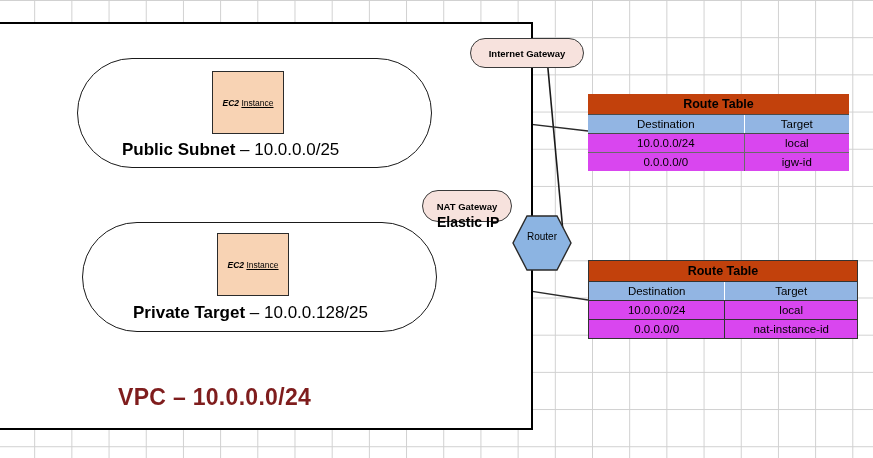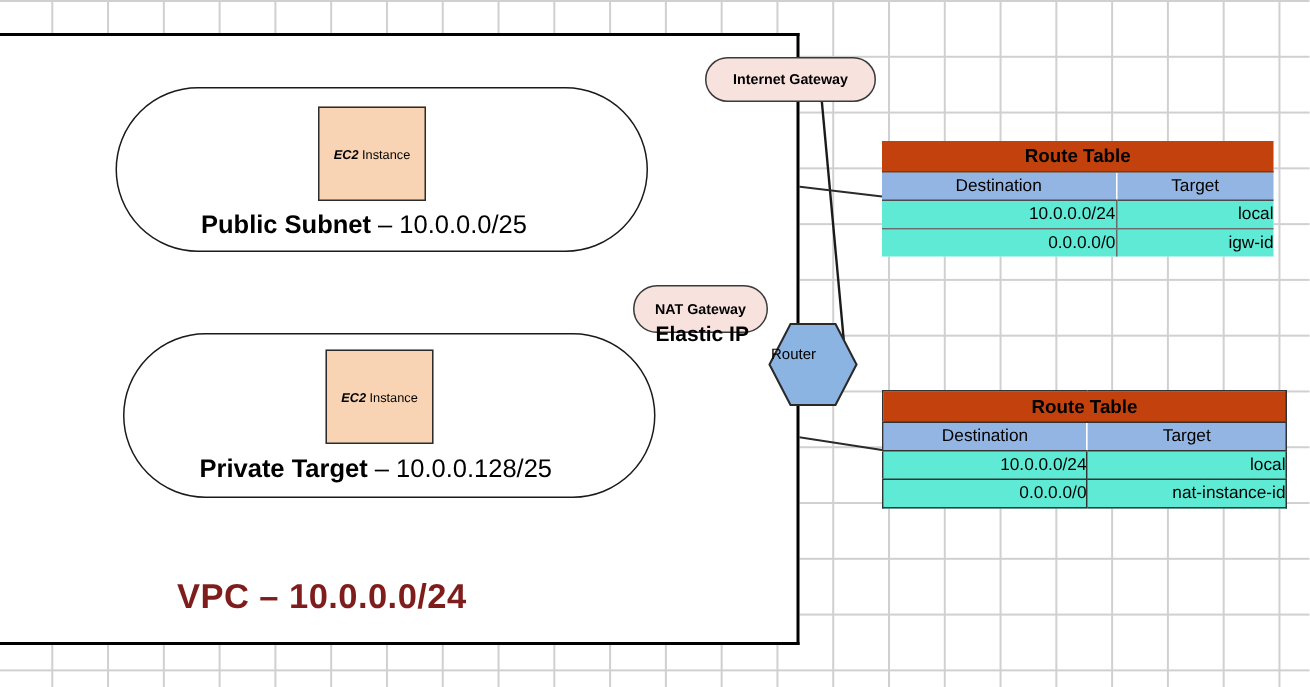--- a/index.html
+++ b/index.html
@@ -74,7 +74,7 @@
     font-size:8.5px;color:#000000;white-space:nowrap;
   }
   .ec2-text b{font-weight:bold;font-style:italic;}
-  .ec2-text span{font-weight:normal;}
+  .ec2-text span{font-weight:normal;text-decoration:underline;}
 
   
   .pill{

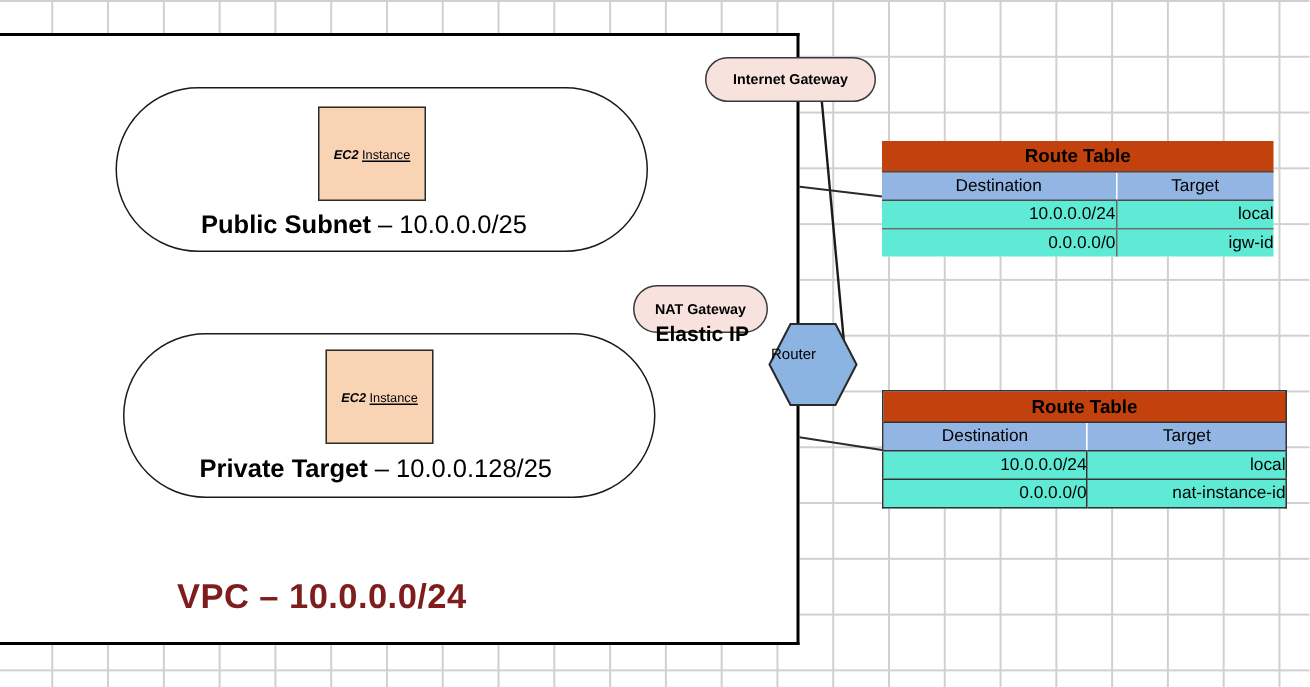--- a/index.html
+++ b/index.html
@@ -56,7 +56,7 @@
   }
   .subnet-label b{font-weight:bold;}
   .subnet-label span{font-weight:normal;}
-  #public-subnet-label{left:134px;top:140px;}
+  #public-subnet-label{left:122px;top:140px;}
   #private-subnet-label{left:133px;top:303px;}
 
   

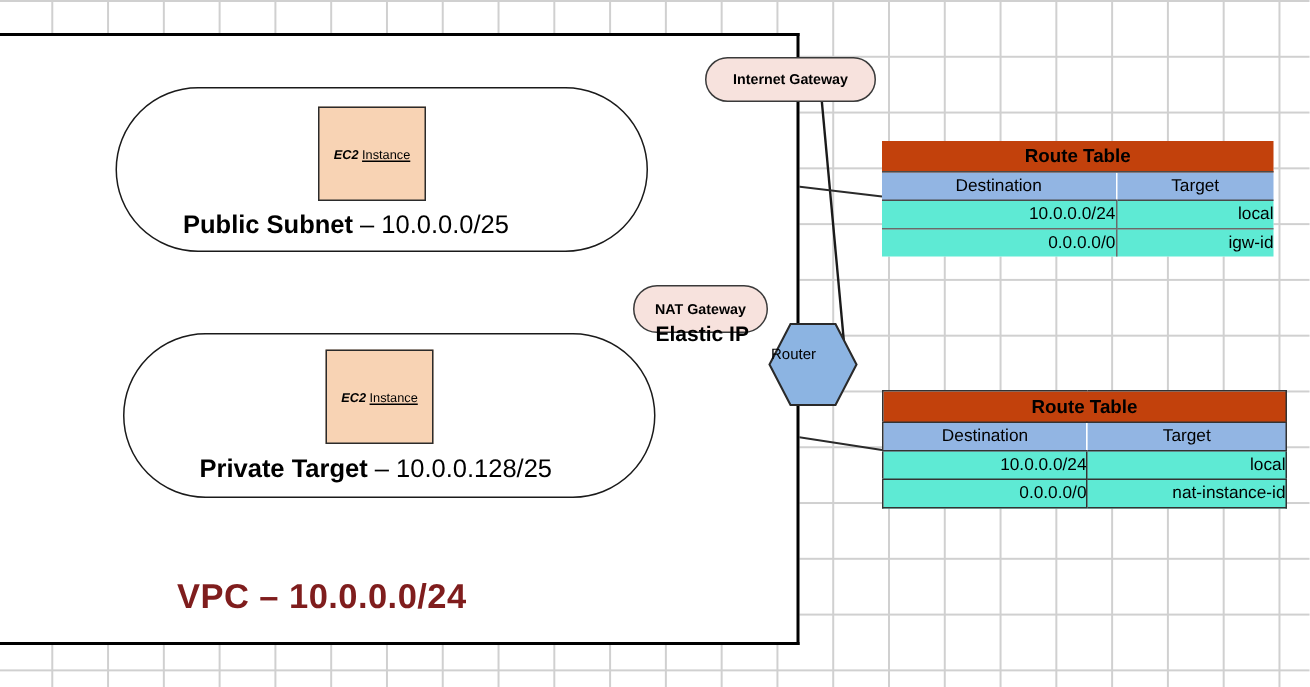--- a/index.html
+++ b/index.html
@@ -132,10 +132,10 @@
     padding:3px 10px;
   }
   .rt-cell{
-    text-align:right;
+    text-align:center;
     padding:3px 0;
     font-size:11.5px;
-    background:#5eead4;
+    background:#d946ef;
   }
 
   

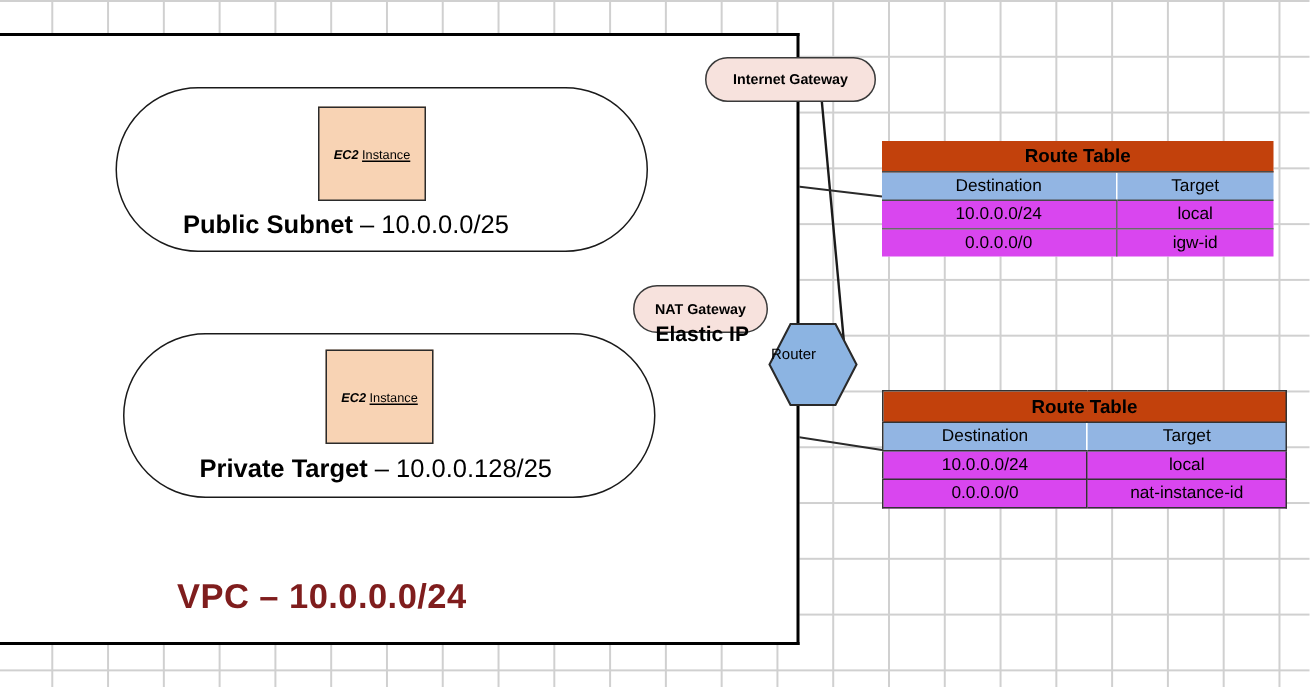--- a/index.html
+++ b/index.html
@@ -103,7 +103,7 @@
   }
   #router-label{
     position:absolute;
-    left:499px;top:231px;width:60px;
+    left:512px;top:231px;width:60px;
     text-align:center;
     font-size:10px;color:#000000;
     white-space:nowrap;

